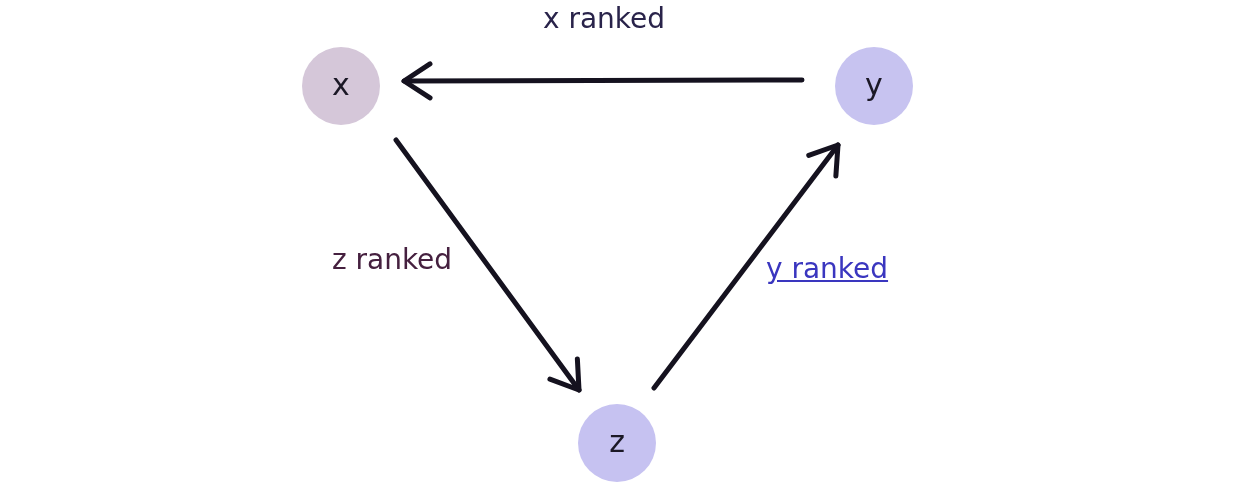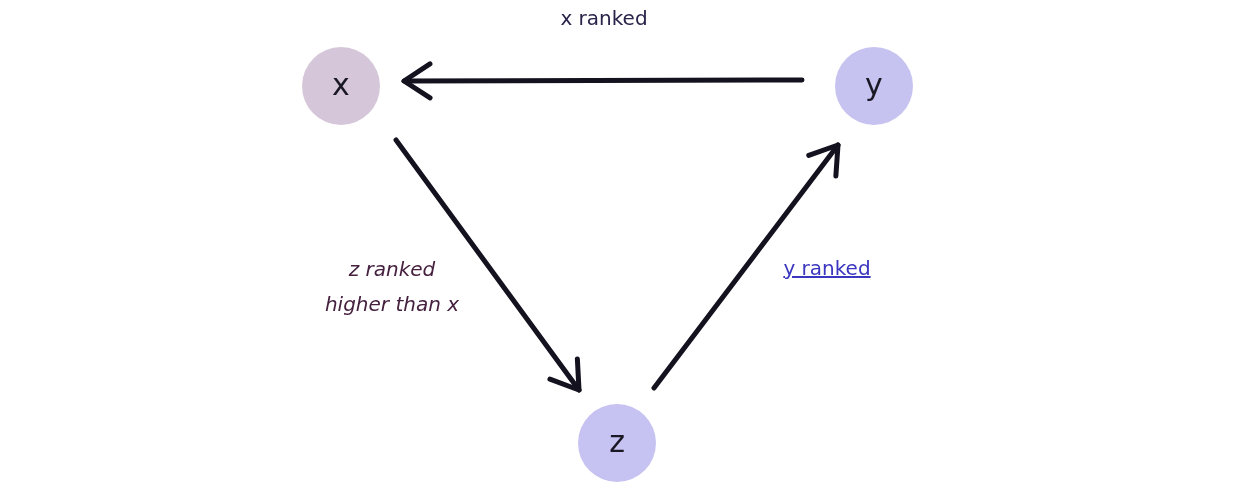--- a/index.html
+++ b/index.html
@@ -42,7 +42,7 @@
     position: absolute;
     width: 240px;
     text-align: center;
-    font-size: 20px;
+    font-size: 28px;
     line-height: 35px;
     white-space: nowrap;
   }

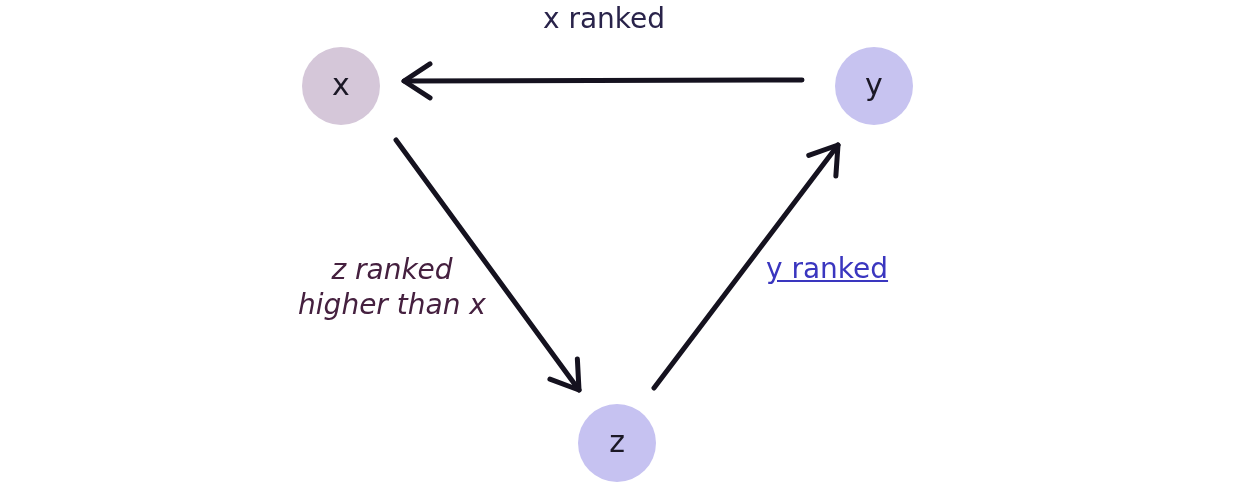--- a/index.html
+++ b/index.html
@@ -47,7 +47,7 @@
     white-space: nowrap;
   }
   .edge-label-top   { left: 484px; top: 1px;   }
-  .edge-label-left  { left: 272px; top: 252px; font-style: italic; }
+  .edge-label-left  { left: 272px; top: 242px; }
   .edge-label-right { left: 707px; top: 251px; }
 </style>
 </head>

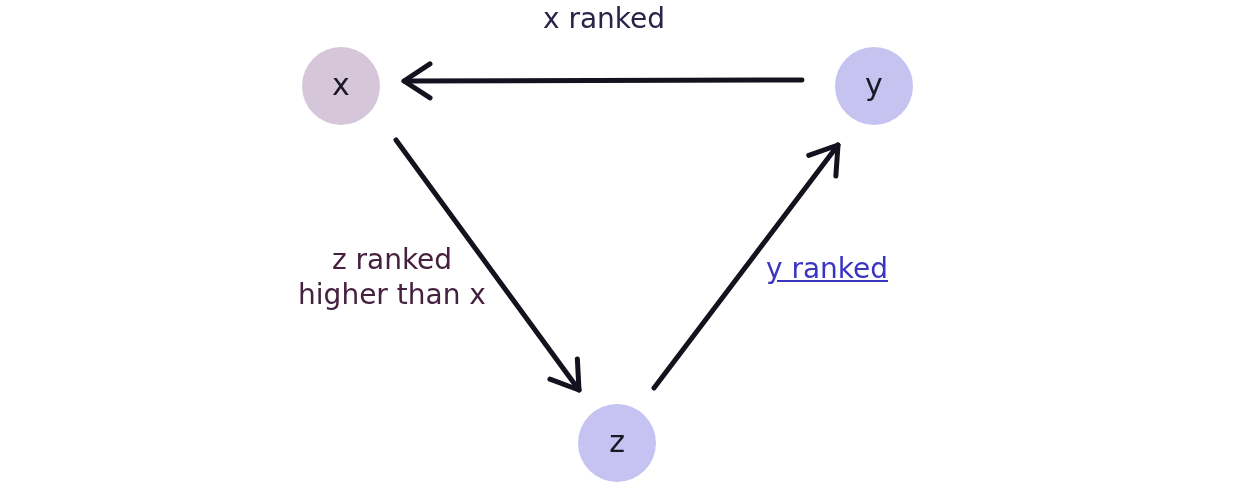--- a/index.html
+++ b/index.html
@@ -87,7 +87,6 @@
 
   <div class="edge-label edge-label-left" style="color: rgb(69, 32, 63);">
     <div>z ranked</div>
-    <div>higher than x</div>
   </div>
 
   <div class="edge-label edge-label-right" style="color: rgb(58, 54, 191); text-decoration: underline;">

